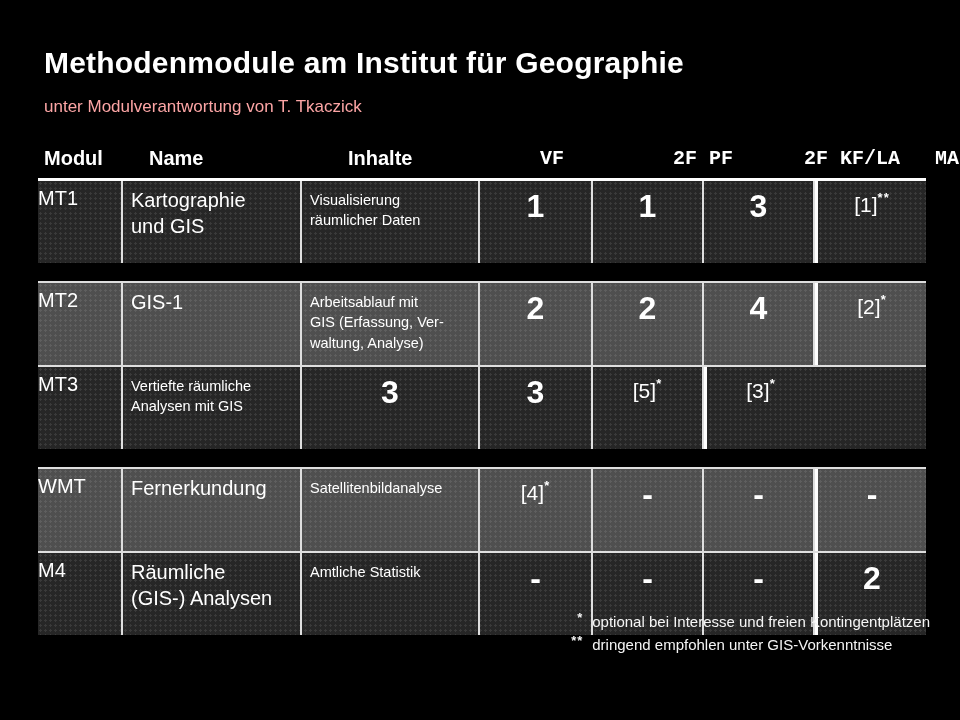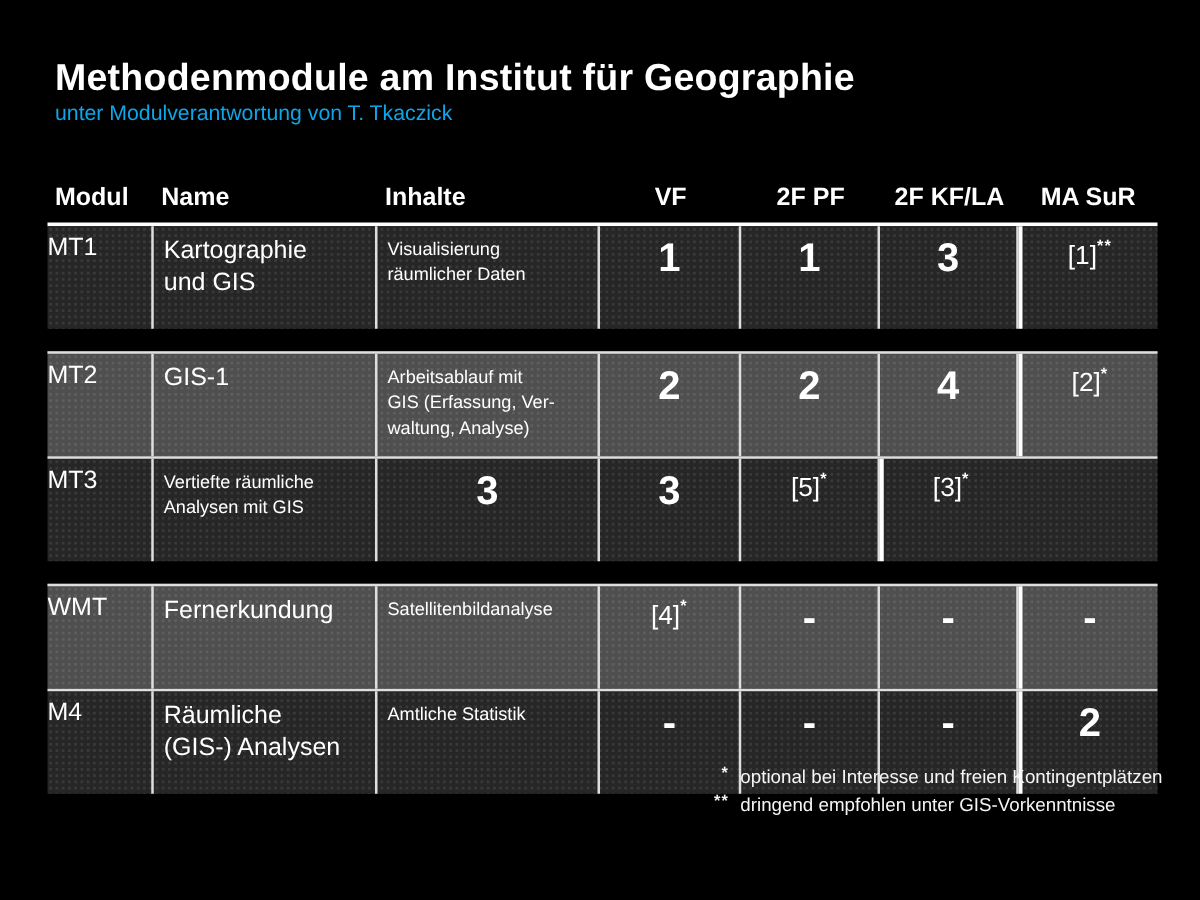--- a/index.html
+++ b/index.html
@@ -17,8 +17,8 @@
     color:#ffffff;white-space:nowrap;
   }
   .subtitle{
-    position:absolute;left:44px;top:81px;
-    font-size:17px;color:#0ea5e9;white-space:nowrap;
+    position:absolute;left:44px;top:97px;
+    font-size:17px;color:#fca5a5;white-space:nowrap;
   }
   .tbl{
     position:absolute;left:38px;top:138px;width:888px;

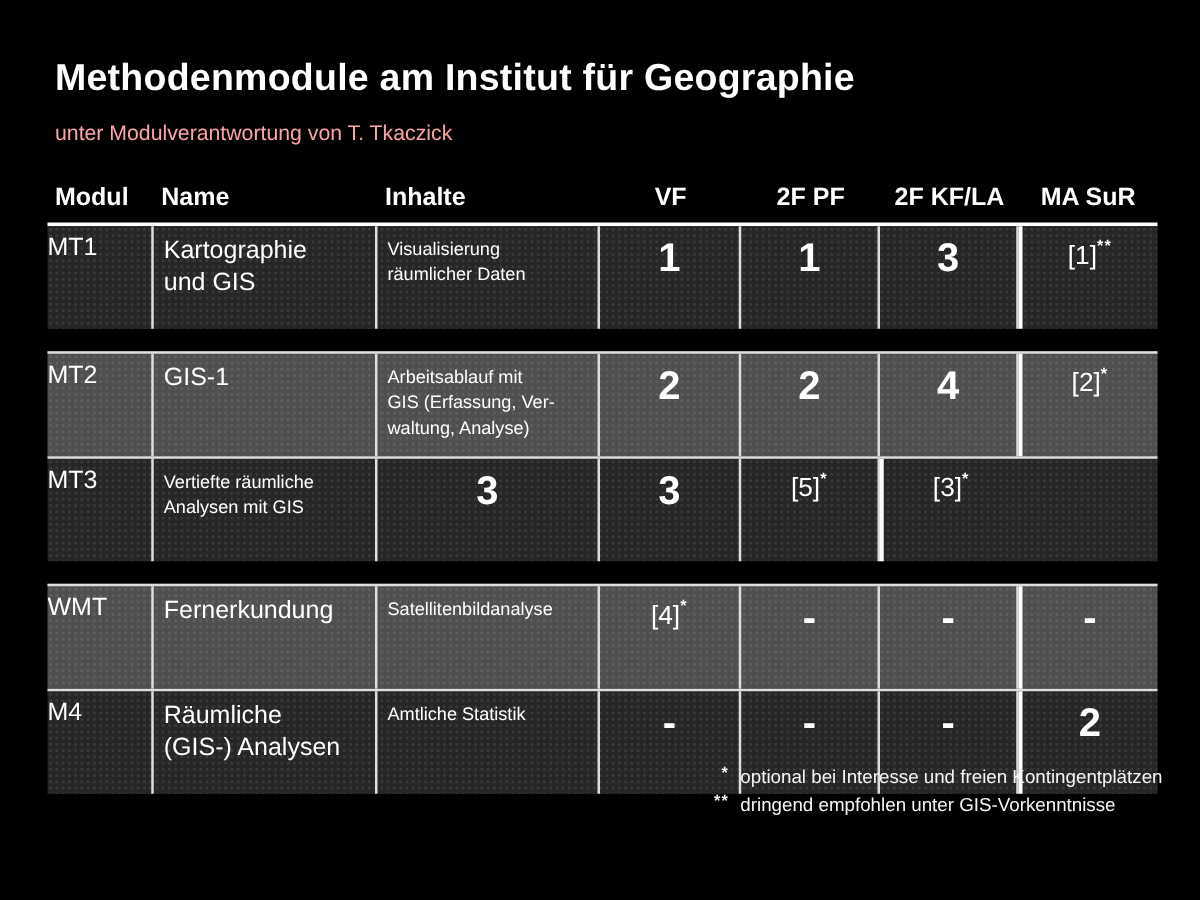--- a/index.html
+++ b/index.html
@@ -31,6 +31,7 @@
     height:40px;align-items:center;
     font-size:20px;font-weight:bold;
     border-bottom:3px solid #ffffff;
+    gap:20px;
   }
   .hdr{padding-left:6px;}
   .hdr.center{text-align:center;padding-left:0;}

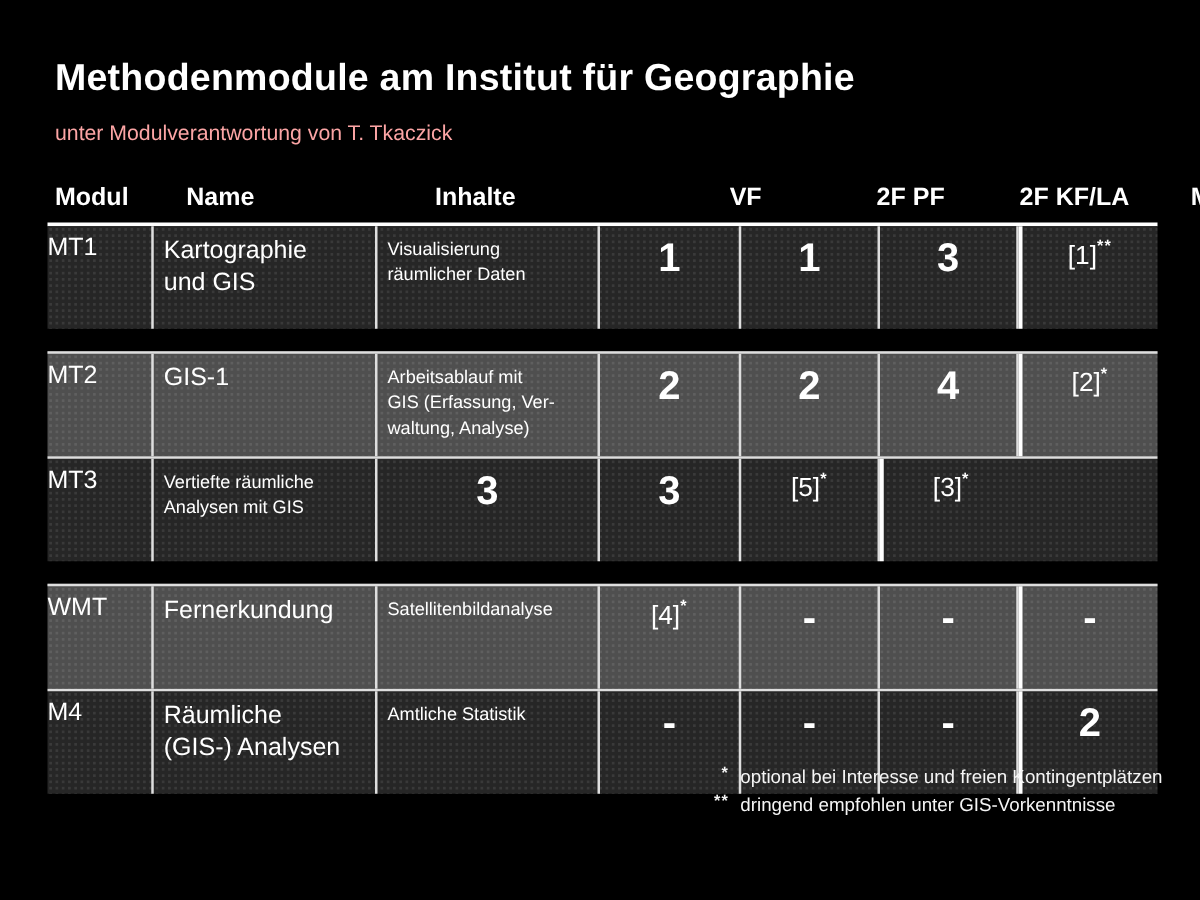--- a/index.html
+++ b/index.html
@@ -34,7 +34,7 @@
     gap:20px;
   }
   .hdr{padding-left:6px;}
-  .hdr.center{text-align:center;padding-left:0;}
+  .hdr.center{padding-left:0;font-family:Liberation Mono, monospace;}
   .b-row{
     height:82px;
     background-image:radial-gradient(rgba(255,255,255,0.09) 1px, transparent 1.4px);

